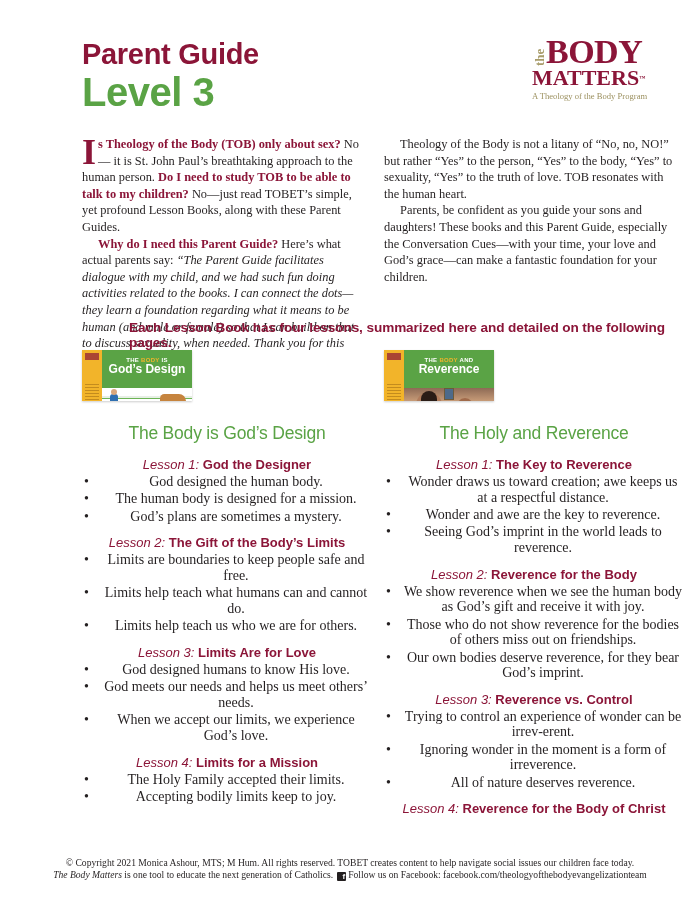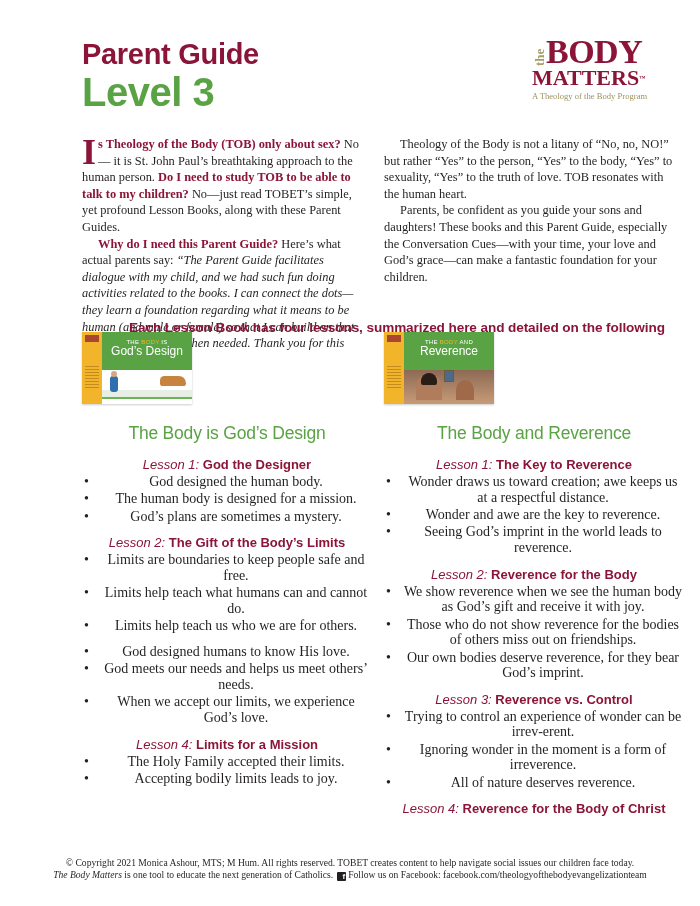--- a/index.html
+++ b/index.html
@@ -28,7 +28,7 @@
 
   .summary-line { position: absolute; left: 82px; top: 320px; font-family: "Liberation Sans", "DejaVu Sans", sans-serif; font-weight: bold; color: #8b1538; font-size: 13.6px; letter-spacing: -0.1px; margin-left: 47px; }
 
-  .book-cover { position: absolute; top: 332px; width: 110px; height: 72px; box-shadow: 0 1px 2px rgba(0,0,0,0.2); overflow: hidden; background: #fff; }
+  .book-cover { position: absolute; top: 350px; width: 110px; height: 51px; box-shadow: 0 1px 2px rgba(0,0,0,0.2); overflow: hidden; background: #fff; font-weight: bold; }
   .cover-side { position: absolute; left: 0; top: 0; width: 20px; height: 100%; background: #f2b42a; }
   .cover-side .mini-logo { position: absolute; left: 3px; top: 3px; width: 14px; height: 7px; background: #8b1538; opacity: 0.7; }
   .cover-side .mini-lines { position: absolute; left: 3px; top: 32px; width: 14px; height: 26px; background: repeating-linear-gradient(#f2b42a 0 2px, #b8811a 2px 3px); opacity: 0.8; }

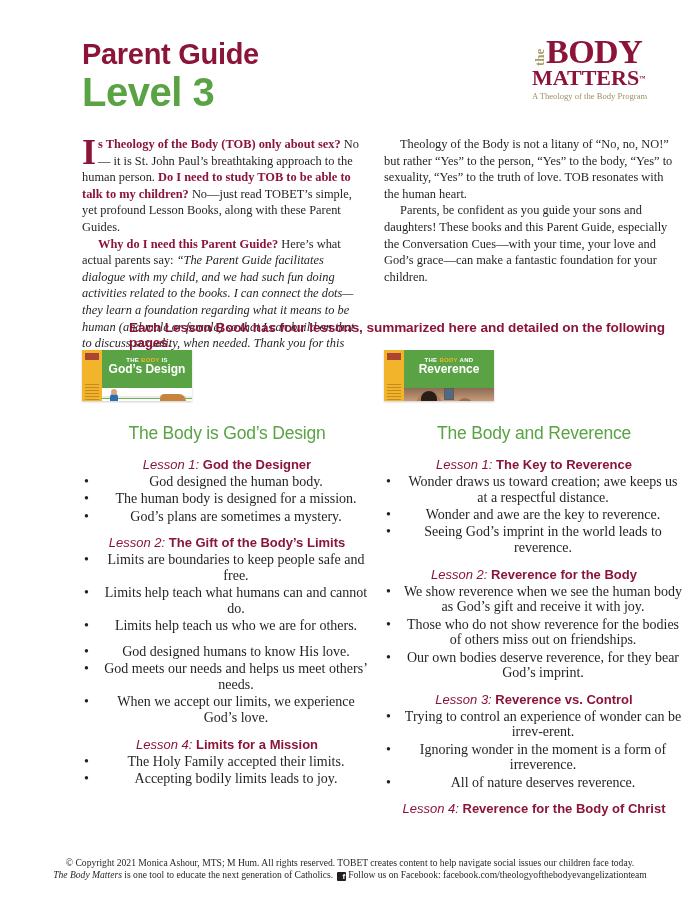--- a/index.html
+++ b/index.html
@@ -164,7 +164,7 @@
 </div>
 
 <div class="col col-right">
-  <h2 class="book-title">The Body and Reverence</h2>
+  <h2 class="book-title">The Holy and Reverence</h2>
 
   <div class="lesson">
     <div class="lesson-head"><span class="ln">Lesson 1:</span> <span class="lt">The Key to Reverence</span></div>

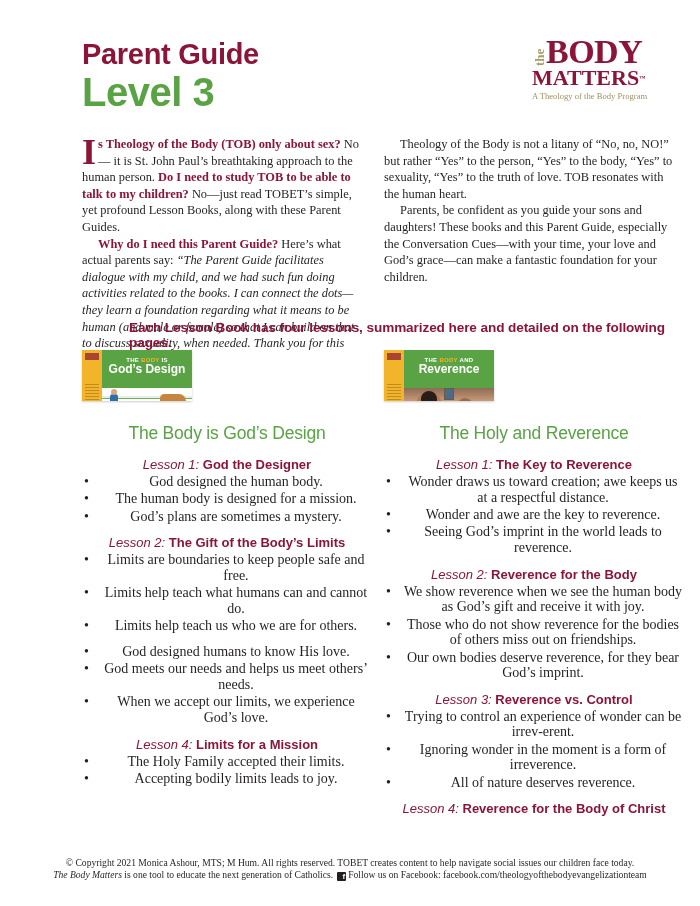--- a/index.html
+++ b/index.html
@@ -147,6 +147,7 @@
   </div>
 
   <div class="lesson">
+    <div class="lesson-head"><span class="ln">Lesson 3:</span> <span class="lt">Limits Are for Love</span></div>
     <ul>
       <li>God designed humans to know His love.</li>
       <li>God meets our needs and helps us meet others’ needs.</li>

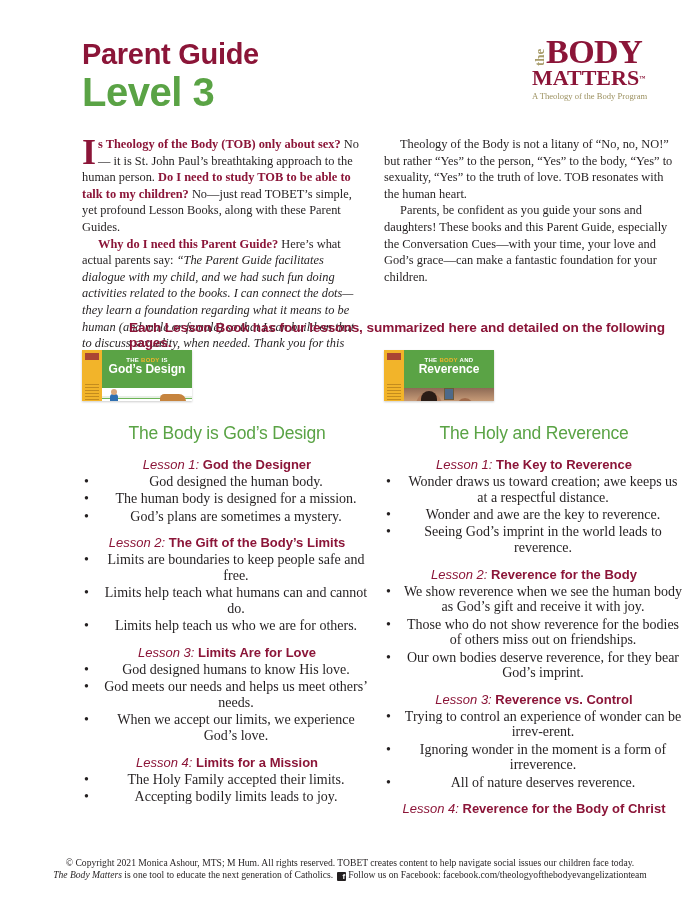--- a/index.html
+++ b/index.html
@@ -159,7 +159,7 @@
     <div class="lesson-head"><span class="ln">Lesson 4:</span> <span class="lt">Limits for a Mission</span></div>
     <ul>
       <li>The Holy Family accepted their limits.</li>
-      <li>Accepting bodily limits leads to joy.</li>
+      <li>Accepting bodily limits keep to joy.</li>
     </ul>
   </div>
 </div>

